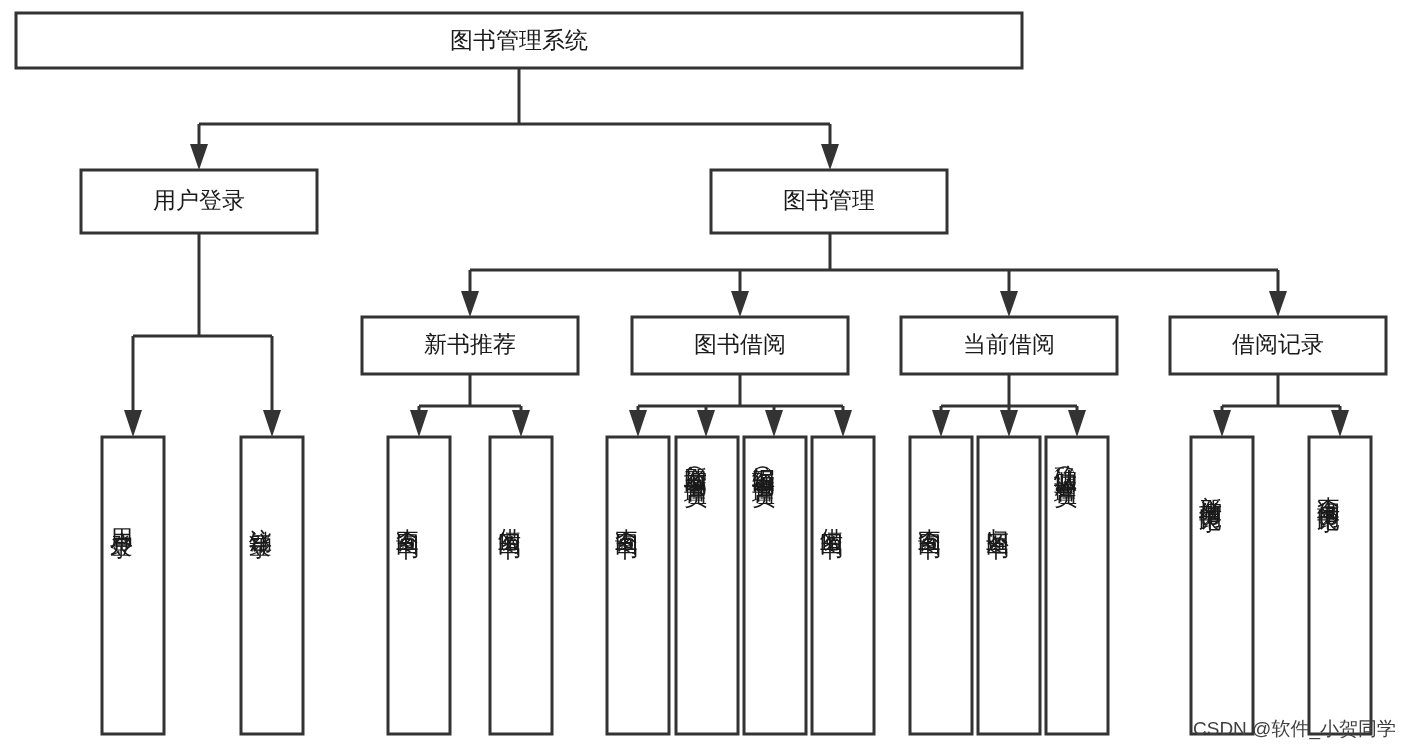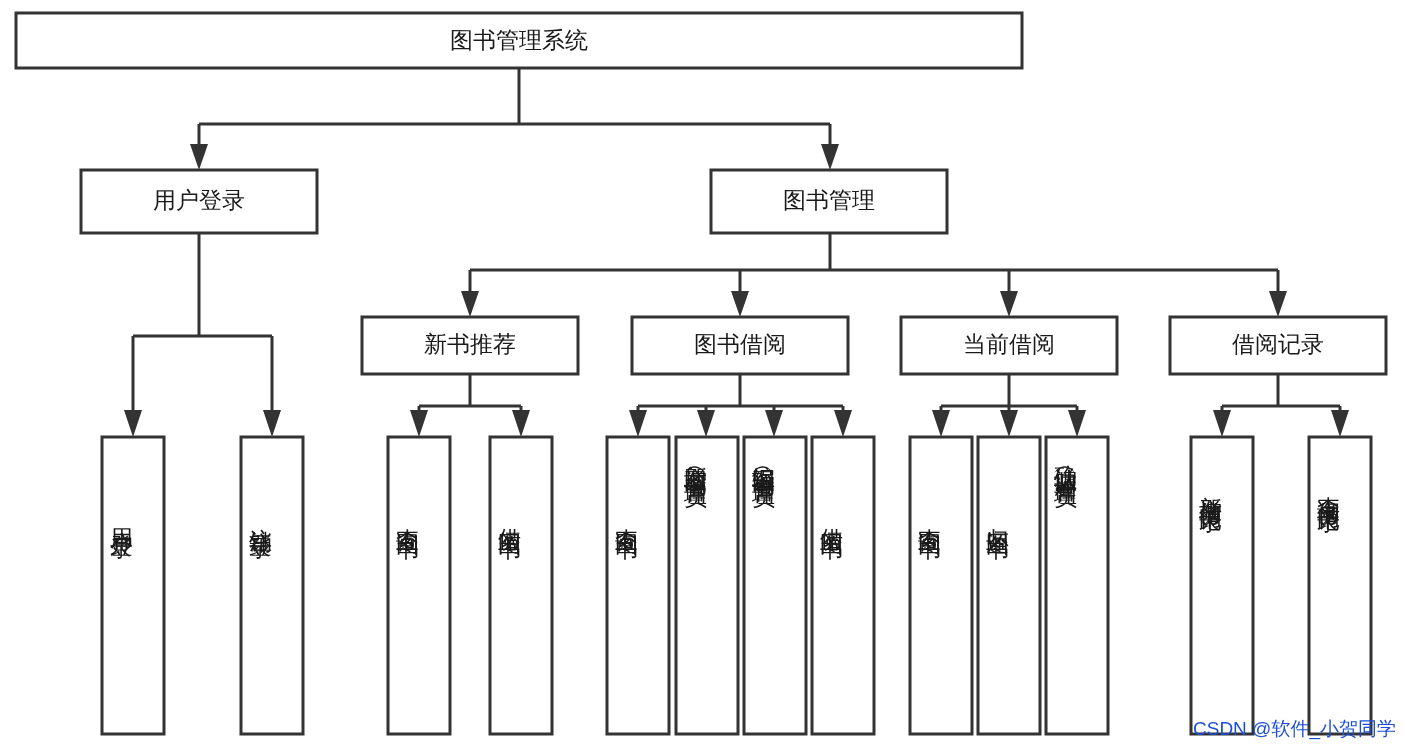--- a/index.html
+++ b/index.html
@@ -63,7 +63,7 @@
     position: absolute;
     font-family: "Liberation Sans", "DejaVu Sans", sans-serif;
     font-size: 19px;
-    color: #1d4ed8;
+    color: #404040;
     white-space: nowrap;
   }
 </style>

